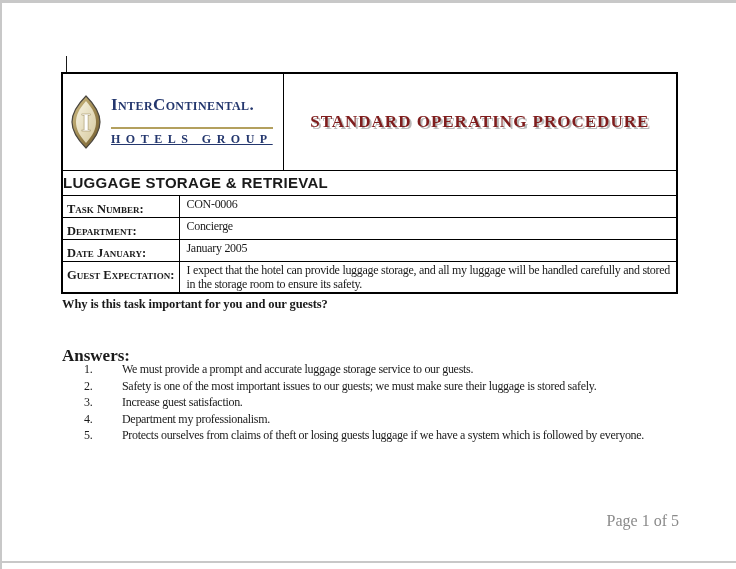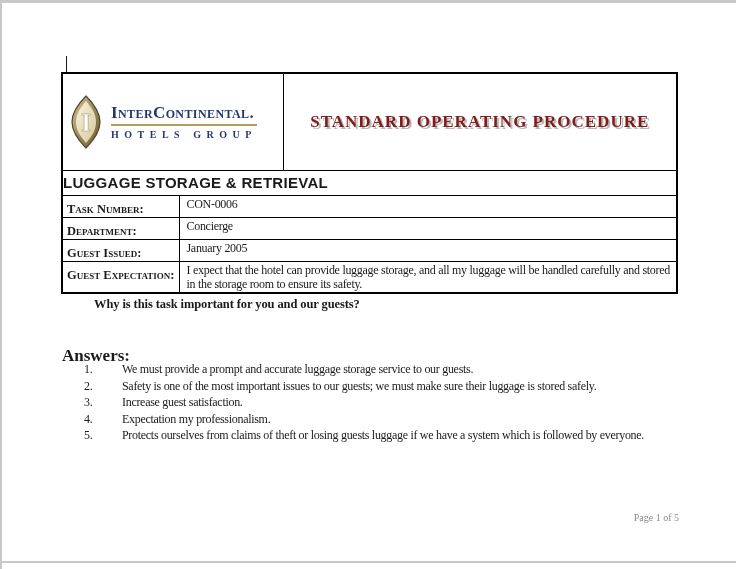--- a/index.html
+++ b/index.html
@@ -22,7 +22,7 @@
   .logo-wrap { display:flex; align-items:center; gap:9px; }
   .brand { display:inline-block; }
   .brand-name { font-variant:small-caps; font-weight:700; font-size:17px; letter-spacing:.4px;
-                color:#24376e; border-bottom:2px solid #b3a05e; padding-bottom:2px; line-height:1.05; }
+                color:#24376e; border-bottom:2px solid #b3a05e; padding-bottom:13px; line-height:1.05; }
   .brand-sub  { font-weight:700; font-size:10px; letter-spacing:5.5px; color:#24376e; margin-top:3px; }
 
   td.sop-title-cell { text-align:center; vertical-align:middle; }

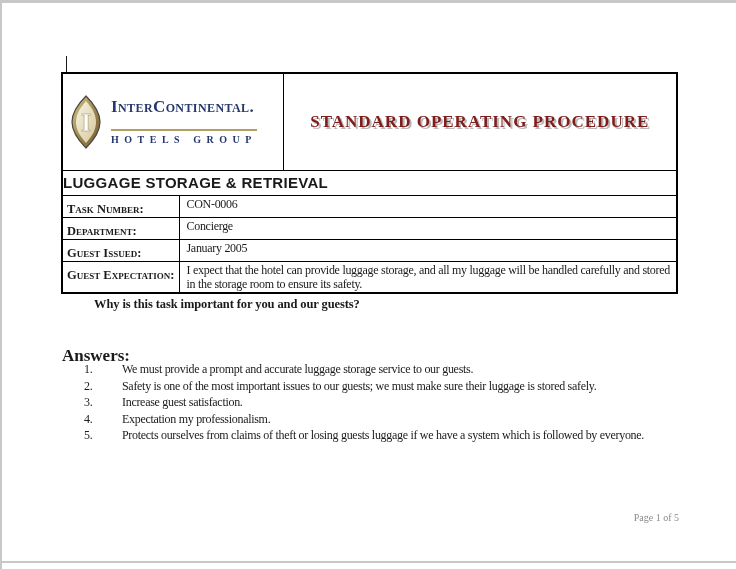--- a/index.html
+++ b/index.html
@@ -23,7 +23,7 @@
   .brand { display:inline-block; }
   .brand-name { font-variant:small-caps; font-weight:700; font-size:17px; letter-spacing:.4px;
                 color:#24376e; border-bottom:2px solid #b3a05e; padding-bottom:13px; line-height:1.05; }
-  .brand-sub  { font-weight:700; font-size:10px; letter-spacing:5.5px; color:#24376e; margin-top:3px; }
+  .brand-sub  { font-weight:700; font-size:12px; letter-spacing:5.5px; color:#24376e; margin-top:3px;text-decoration:underline; }
 
   td.sop-title-cell { text-align:center; vertical-align:middle; }
   .sop-title { font-weight:700; font-size:17px; letter-spacing:1px; color:#7f1d1d;

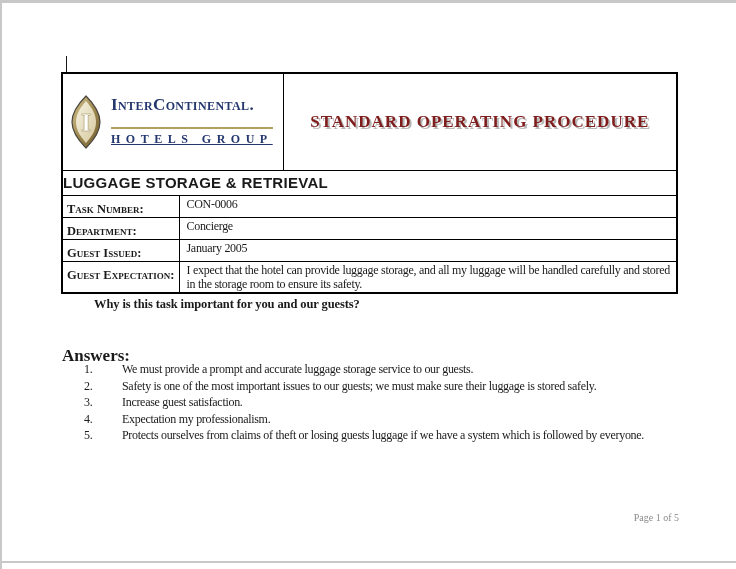--- a/index.html
+++ b/index.html
@@ -116,7 +116,7 @@
       <td class="meta-value" colspan="2">Concierge</td>
     </tr>
     <tr class="meta-row">
-      <td class="meta-label">Guest Issued:</td>
+      <td class="meta-label">Date January:</td>
       <td class="meta-value" colspan="2">January 2005</td>
     </tr>
     <tr class="meta-row tall">

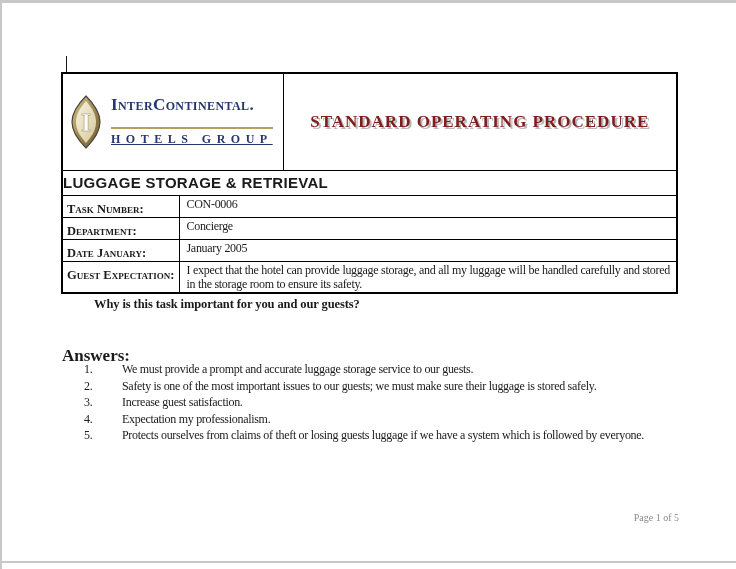--- a/index.html
+++ b/index.html
@@ -43,7 +43,7 @@
   td.meta-value.justify { text-align:justify; }
 
   
-  .question      { position:absolute; left:62px; top:297px; font-weight:700; font-size:12.5px; letter-spacing:-0.1px;margin-left:32px; }
+  .question      { position:absolute; left:62px; top:297px; font-weight:700; font-size:12.5px; letter-spacing:-0.1px; }
   .answers-label { position:absolute; left:62px; top:346px; font-weight:700; font-size:17px; }
   .answers { position:absolute; left:84px; top:361px; width:592px; }
   .answer-item { display:flex; line-height:16.5px; font-size:12px; letter-spacing:-0.3px; }

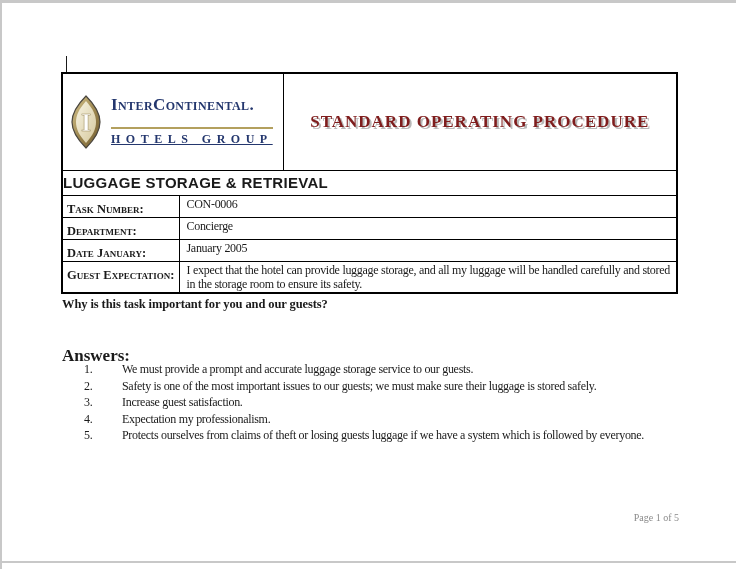--- a/index.html
+++ b/index.html
@@ -144,7 +144,7 @@
     </div>
     <div class="answer-item">
       <span class="answer-num">4.</span>
-      <span class="answer-text">Expectation my professionalism.</span>
+      <span class="answer-text">Department my professionalism.</span>
     </div>
     <div class="answer-item">
       <span class="answer-num">5.</span>

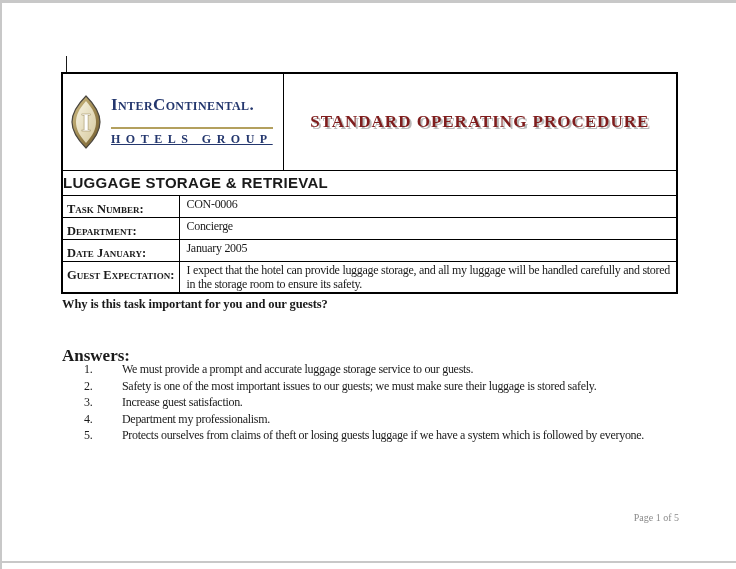--- a/index.html
+++ b/index.html
@@ -52,7 +52,7 @@
 
   
   .footer-left  { position:absolute; left:62px;  top:512px; font-size:10.5px; color:#8a8a8a; letter-spacing:-0.2px; }
-  .footer-right { position:absolute; right:57px; top:512px; font-size:10px; color:#8a8a8a; }
+  .footer-right { position:absolute; right:57px; top:512px; font-size:16px; color:#8a8a8a; }
 </style>
 </head>
 <body>

